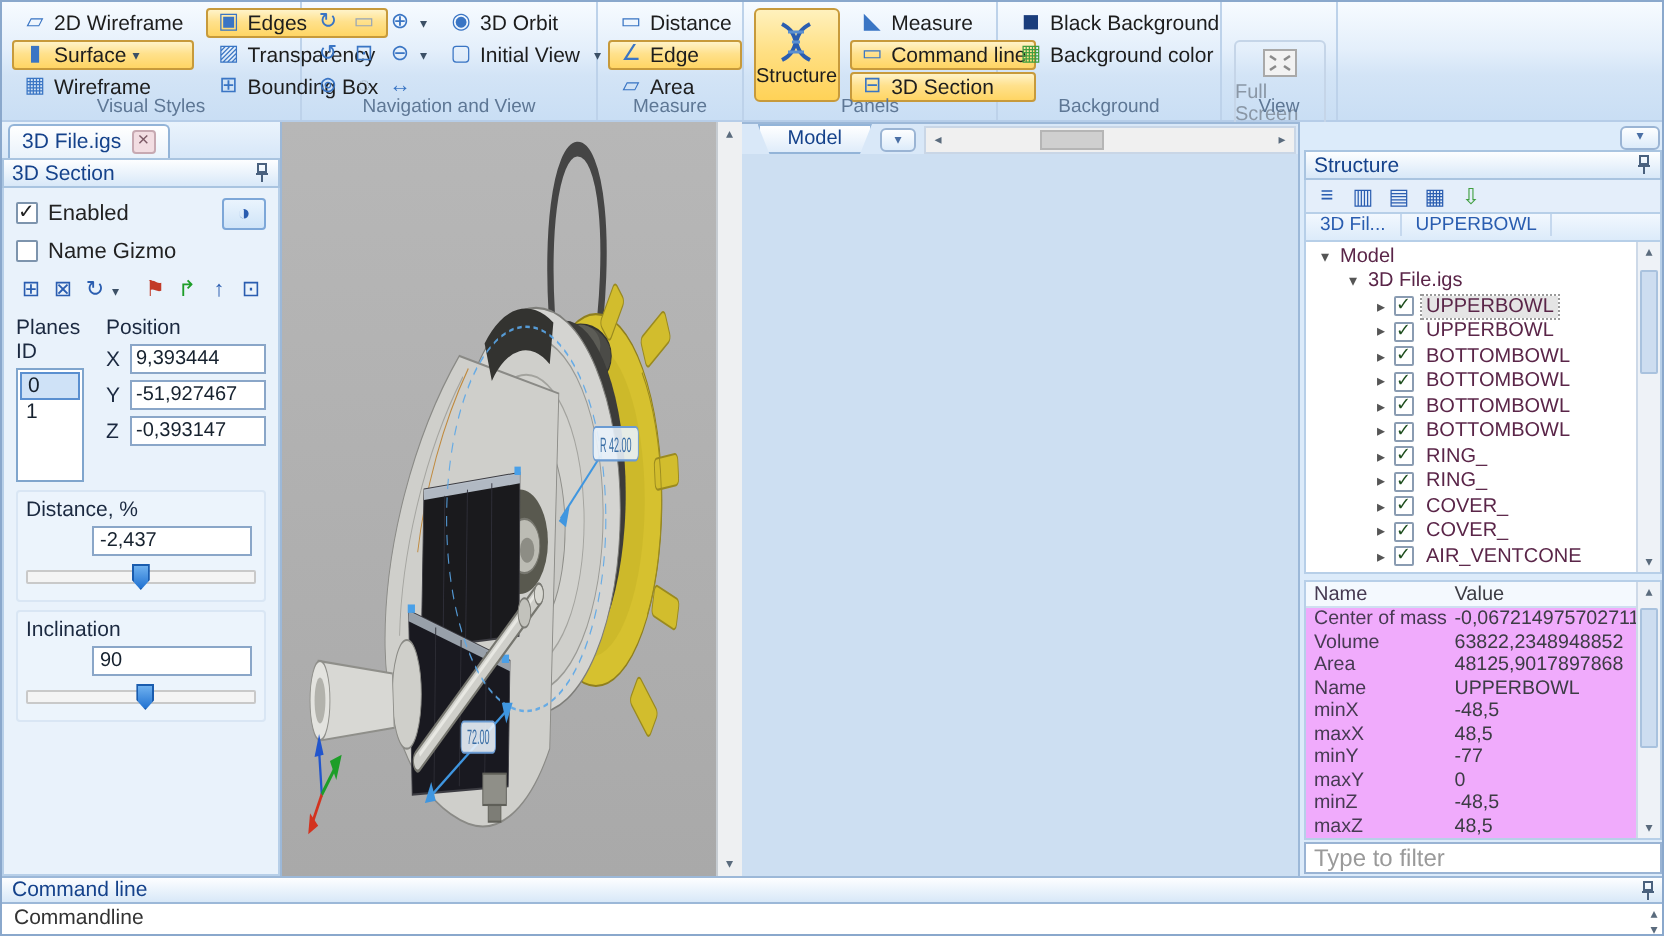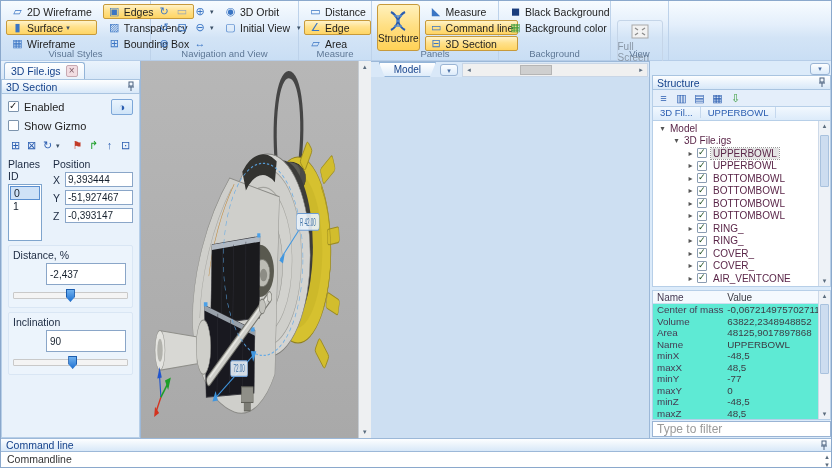--- a/index.html
+++ b/index.html
@@ -280,7 +280,7 @@
         </div>
         <div class="chkrow">
           <span class="chk"></span>
-          <span>Show Gizmo</span>
+          <span>Name Gizmo</span>
         </div>
         <div class="tools">
           <span class="tool">⊞</span>

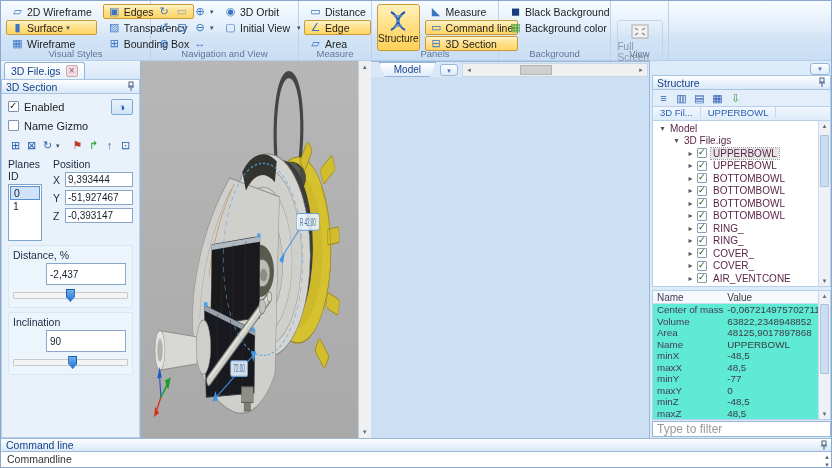--- a/index.html
+++ b/index.html
@@ -56,7 +56,7 @@
   input.val{width:68px;height:15px;border:1px solid #8aa6c8;font-size:10px;padding:0 2px;font-family:"Liberation Sans",sans-serif;color:#16212e;background:#fff}
   .sect{border:1px solid #d9e6f4;border-radius:2px;padding:3px 4px 5px;background:#ecf4fc;flex:none}
   .sect .numwrap{display:flex;justify-content:flex-end;padding-right:2px;margin-top:1px}
-  input.num{width:80px;height:15px;border:1px solid #8aa6c8;font-size:10px;padding:10px 3px;font-family:"Liberation Sans",sans-serif;color:#16212e}
+  input.num{width:80px;height:15px;border:1px solid #8aa6c8;font-size:10px;padding:0 3px;font-family:"Liberation Sans",sans-serif;color:#16212e}
   .slider{position:relative;height:13px;margin-top:4px}
   .strack{position:absolute;left:0;right:0;top:3px;height:7px;background:#f4f4f4;border:1px solid #c9c9c9;border-radius:1px}
   .sthumb{position:absolute;top:0;width:9px;height:13px;background:linear-gradient(#6fb1ef,#2273d2);border:1px solid #1a5cae;

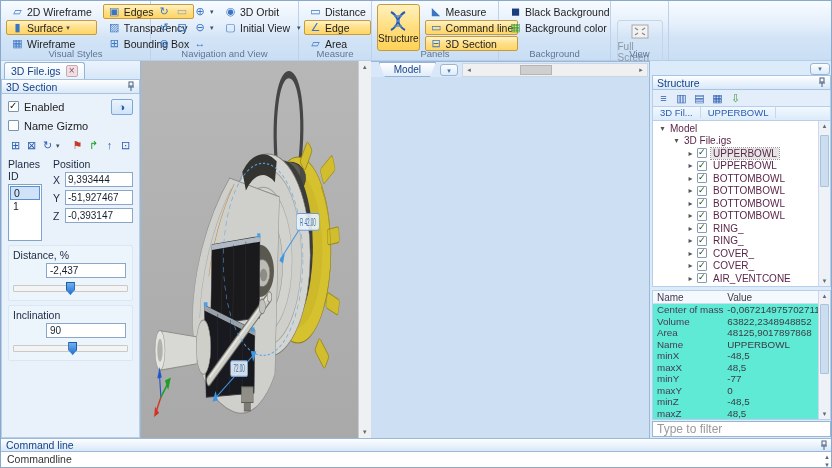--- a/index.html
+++ b/index.html
@@ -98,7 +98,7 @@
     display:flex;flex-direction:column;align-items:center;justify-content:space-between;font-size:7px;color:#5a6b7d;padding:1px 0}
   .vthumb{position:absolute;left:1px;right:1px;background:#cdddf0;border:1px solid #a9c2de;border-radius:1px}
   .splitter{height:3px;flex:none}
-  .props{flex:none;background:#5eead4;border:1px solid #b7cfe8;position:relative;padding-right:12px}
+  .props{flex:none;background:#f0abfc;border:1px solid #b7cfe8;position:relative;padding-right:12px}
   .phead{height:13px;display:flex;align-items:center;background:#f4f9fe;border-bottom:1px solid #cfdff0;font-size:10px;color:#333}
   .phead .pname{font-weight:normal}
   .prow{height:11.5px;display:flex;align-items:center;font-size:9.8px}

